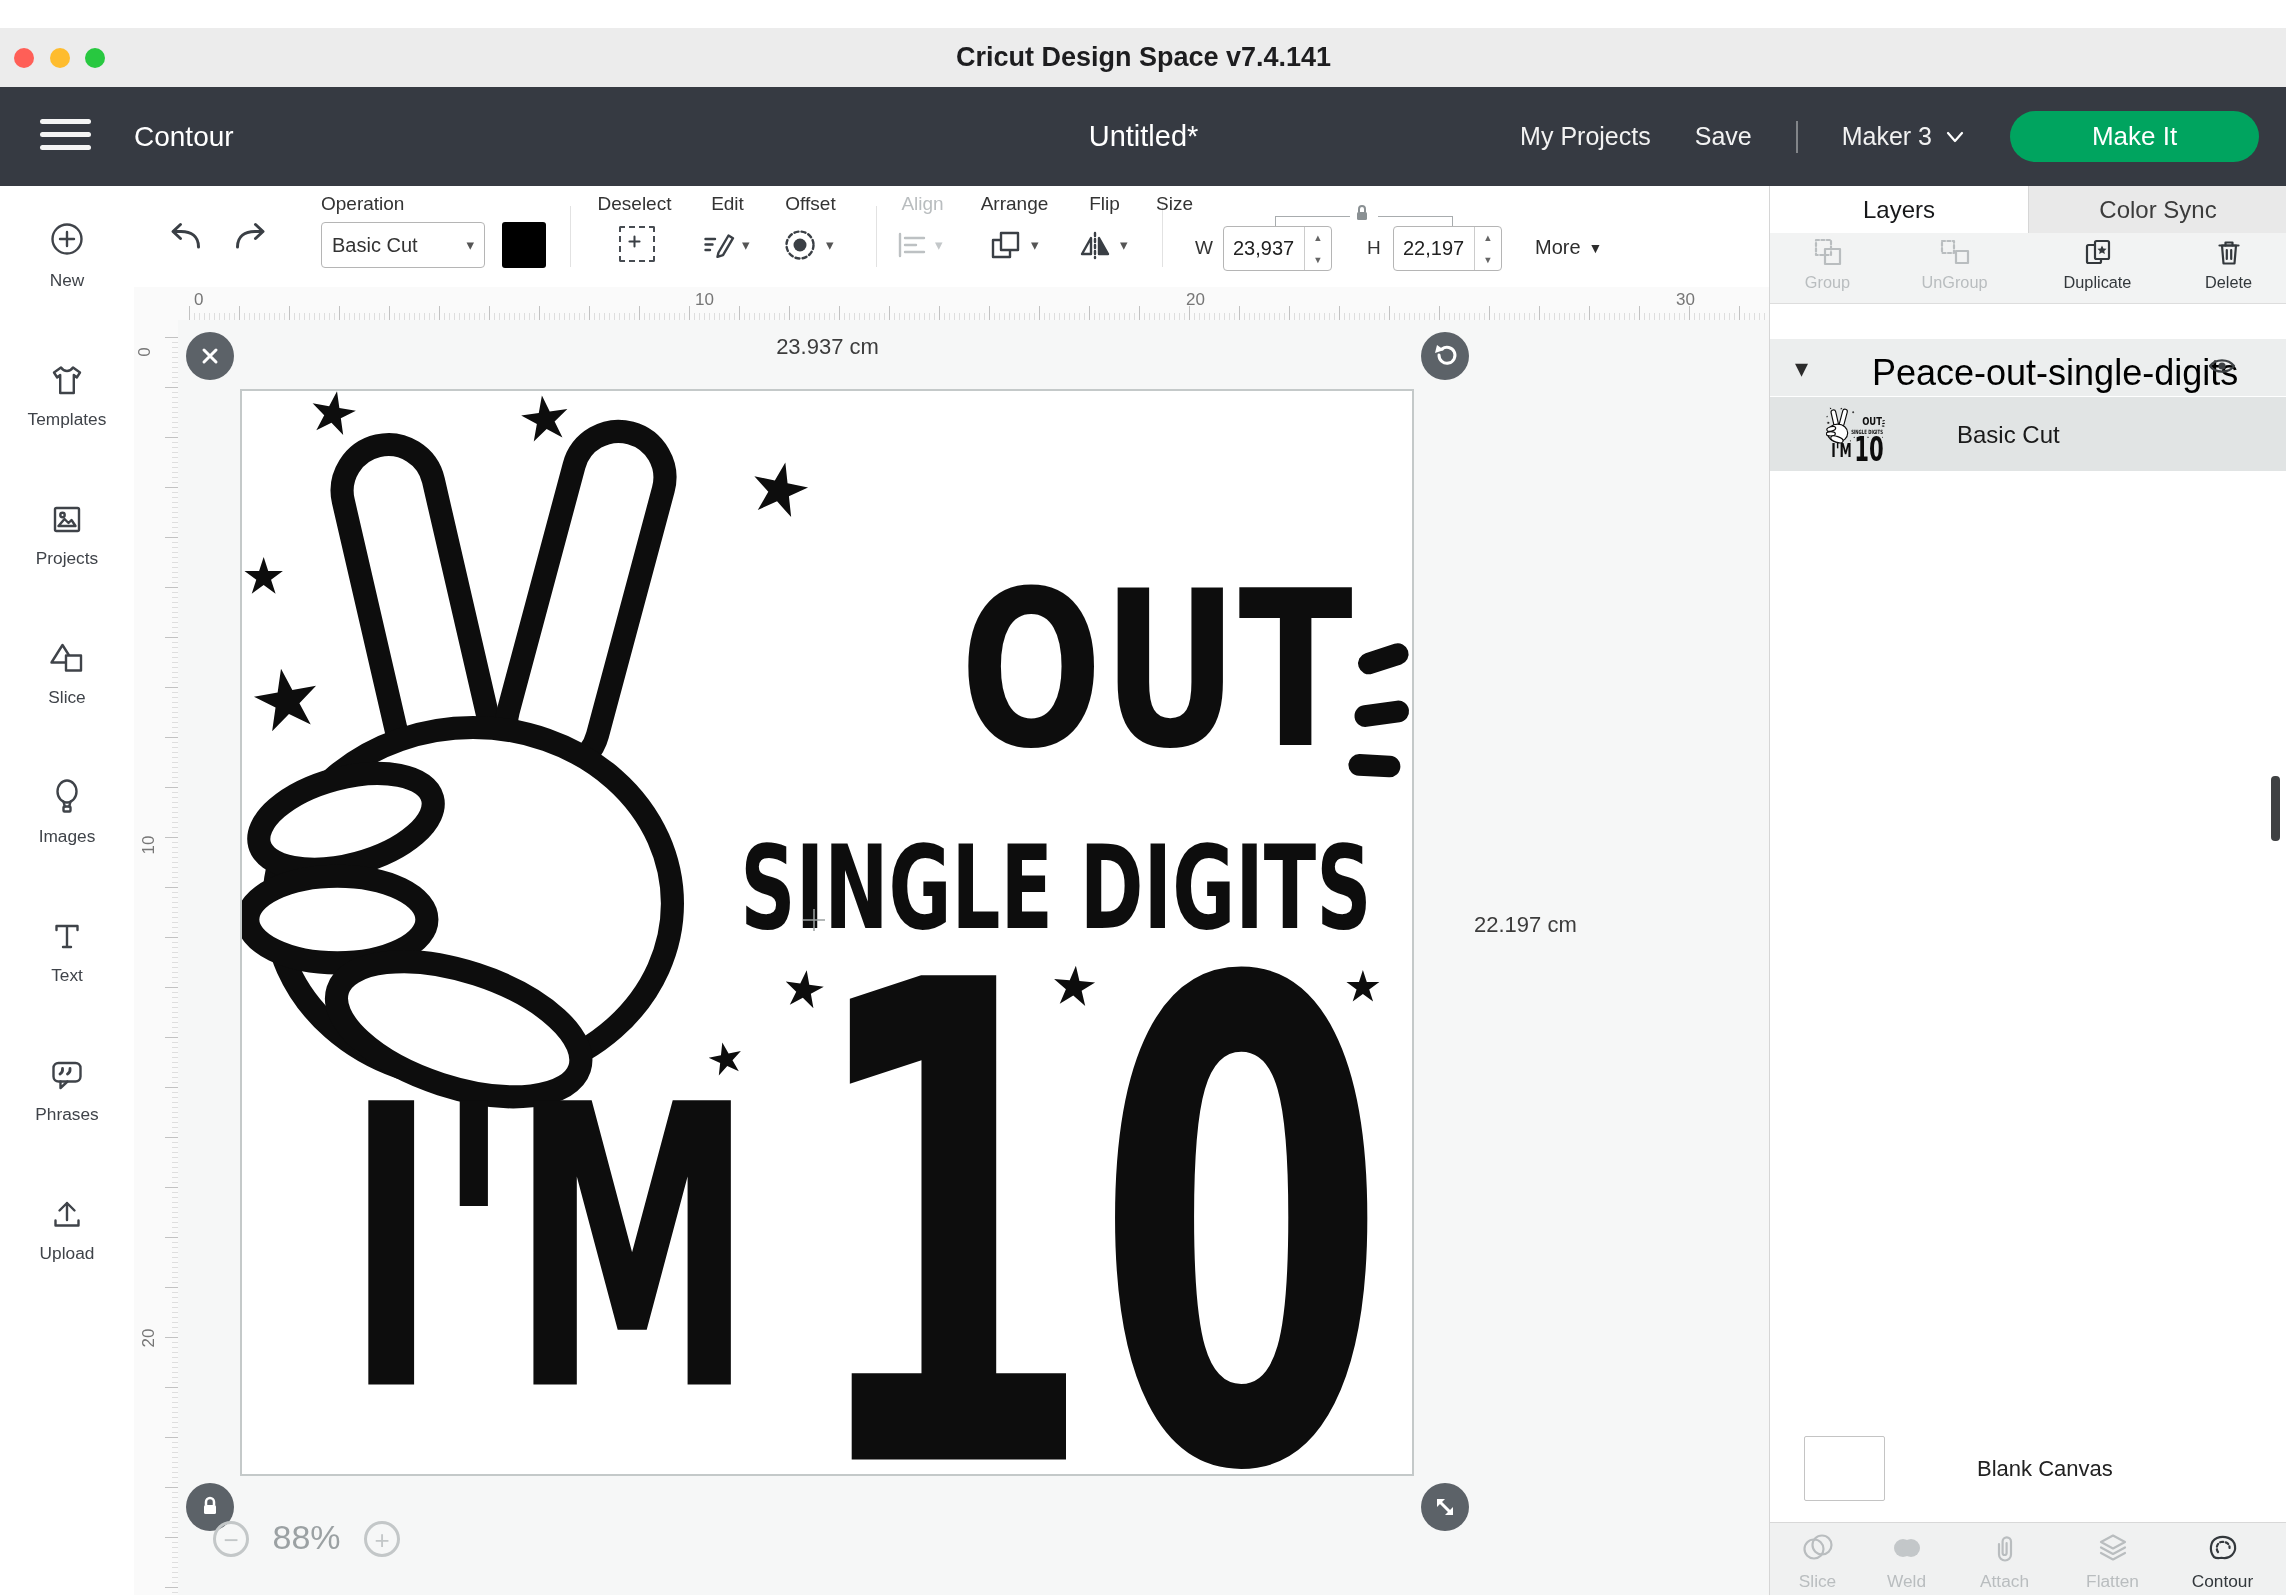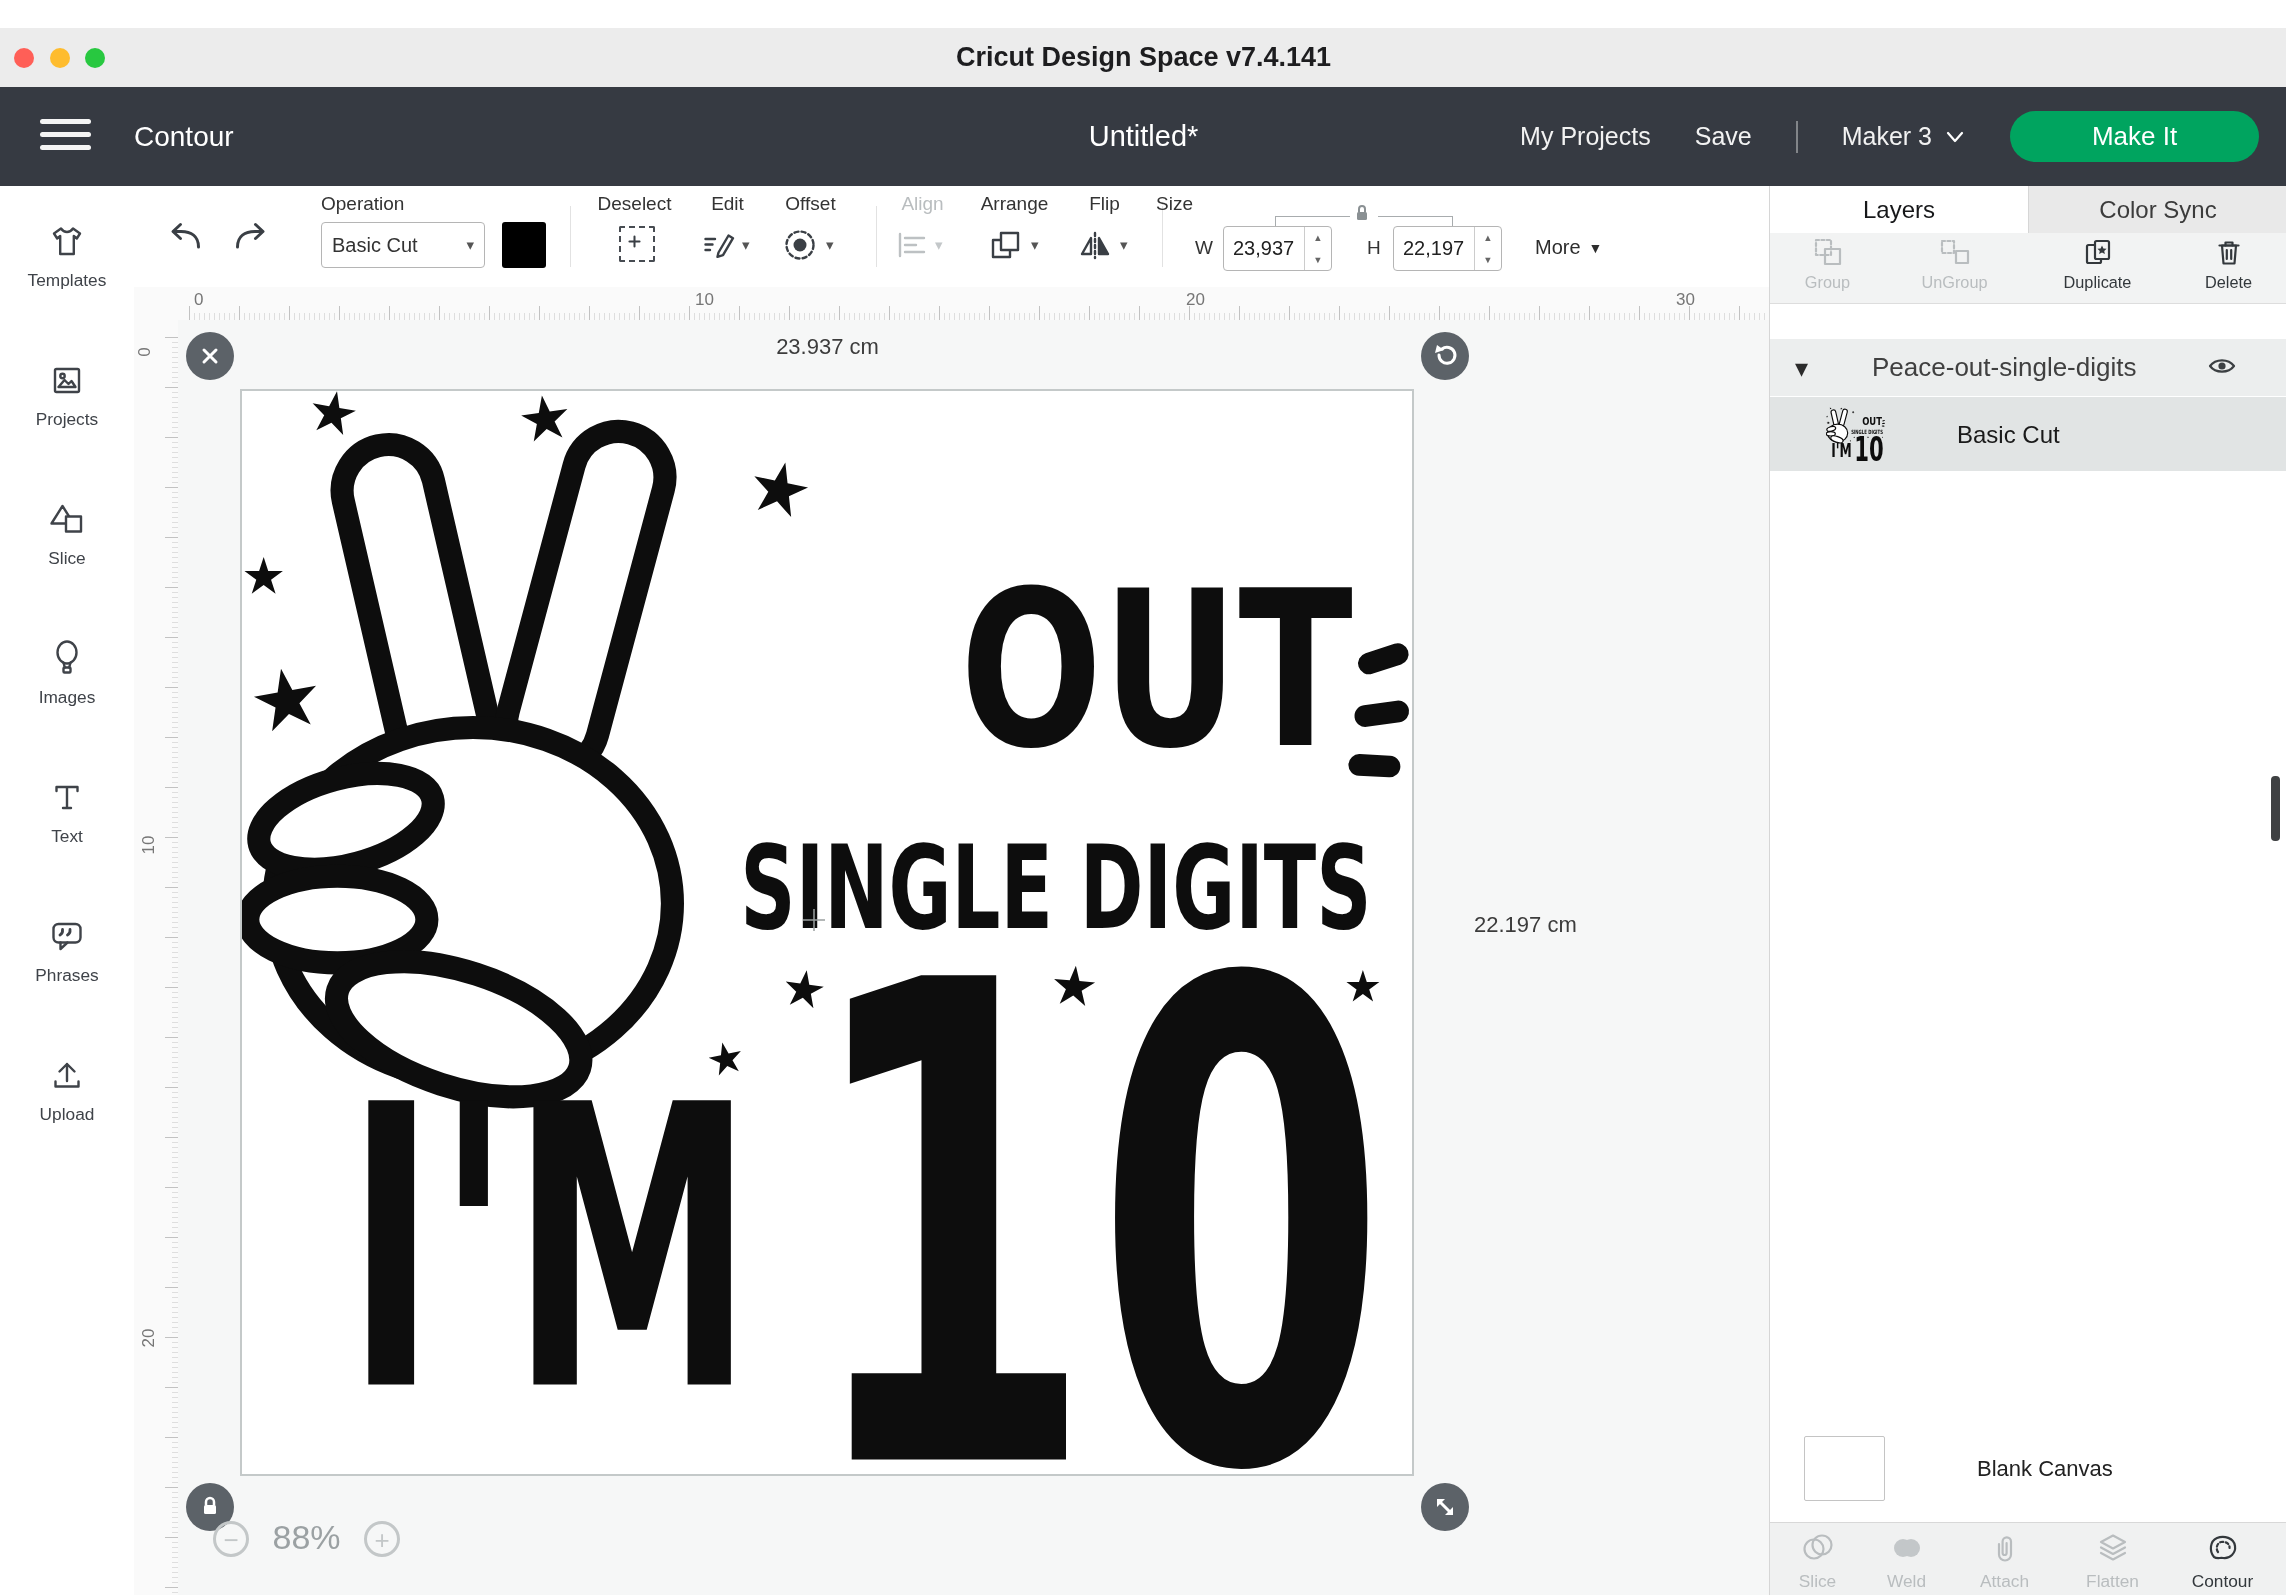--- a/index.html
+++ b/index.html
@@ -182,6 +182,13 @@
   <nav class="sidebar">
     <div class="side-item">
       <svg class="ic" width="40" height="40" viewBox="0 0 40 40">
+          <circle cx="20" cy="18" r="14.5"></circle>
+          <path d="M20 11 v14 M13 18 h14"></path>
+        </svg>
+      <span class="lbl">New</span>
+    </div>
+    <div class="side-item">
+      <svg class="ic" width="40" height="40" viewBox="0 0 40 40">
           <path d="M14 7.5 L7 12.5 L10.2 17.5 L13.2 15 V33 H26.8 V15 L29.8 17.5 L33 12.5 L26 7.5 C24.3 10 22.2 11 20 11 C17.8 11 15.7 10 14 7.5 Z"></path>
         </svg>
       <span class="lbl">Templates</span>

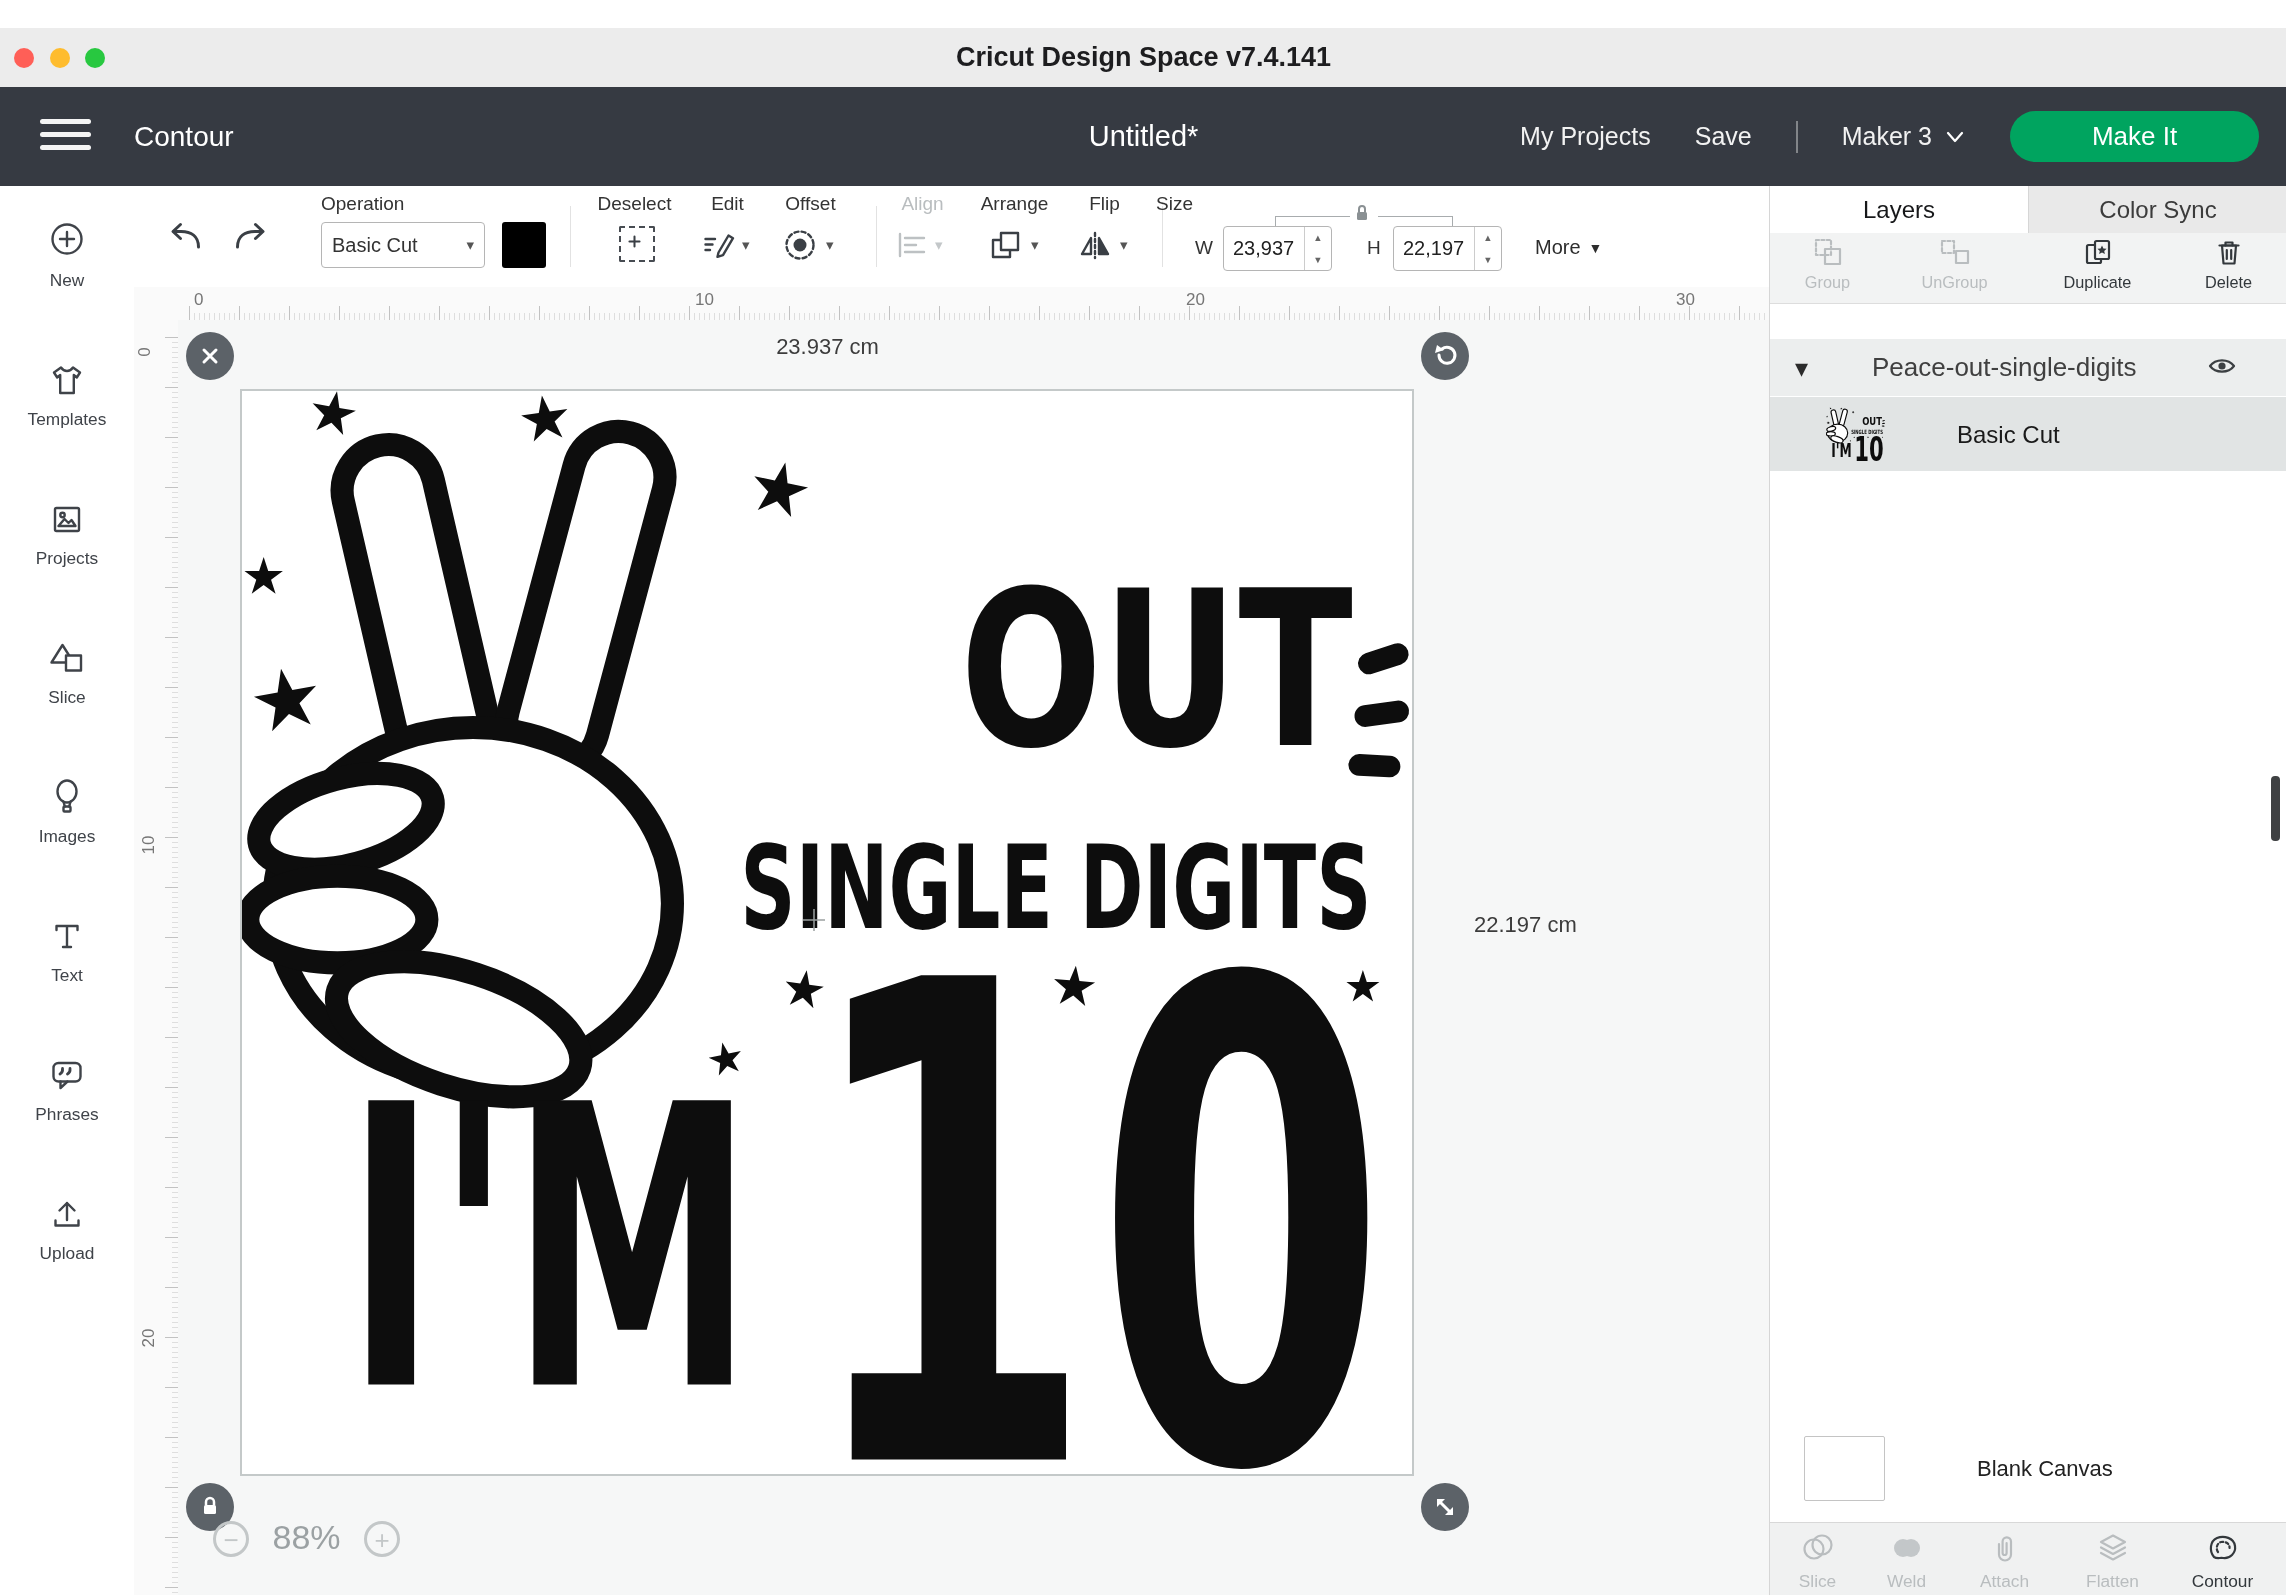--- a/index.html
+++ b/index.html
@@ -96,7 +96,7 @@
   .pic{fill:none;stroke:currentColor;stroke-width:2.2;stroke-linecap:round;stroke-linejoin:round;}
   .group-row{position:absolute;left:0;top:153px;width:100%;height:57px;background:#eceeee;cursor:pointer;}
   .group-row .tri{position:absolute;left:25px;top:14px;font-size:26px;color:#2b2b2b;cursor:pointer;}
-  .group-row .name{position:absolute;left:102px;top:13px;font-size:26px;color:#404040;}
+  .group-row .name{position:absolute;left:102px;top:13px;font-size:36px;color:#000000;}
   .group-row .eye{position:absolute;left:437px;top:14px;color:#3c4043;cursor:pointer;}
   .layer-row{position:absolute;left:0;top:211px;width:100%;height:74px;background:#e1e4e4;cursor:pointer;}
   .layer-row .thumb{position:absolute;left:54px;top:7px;width:63px;height:61px;display:flex;align-items:center;justify-content:center;}

